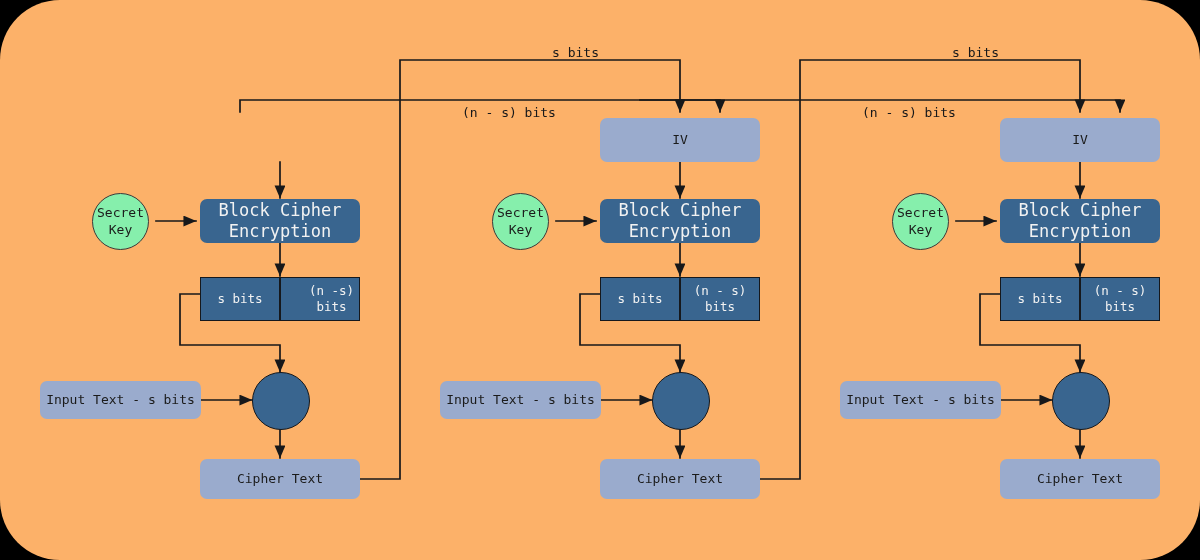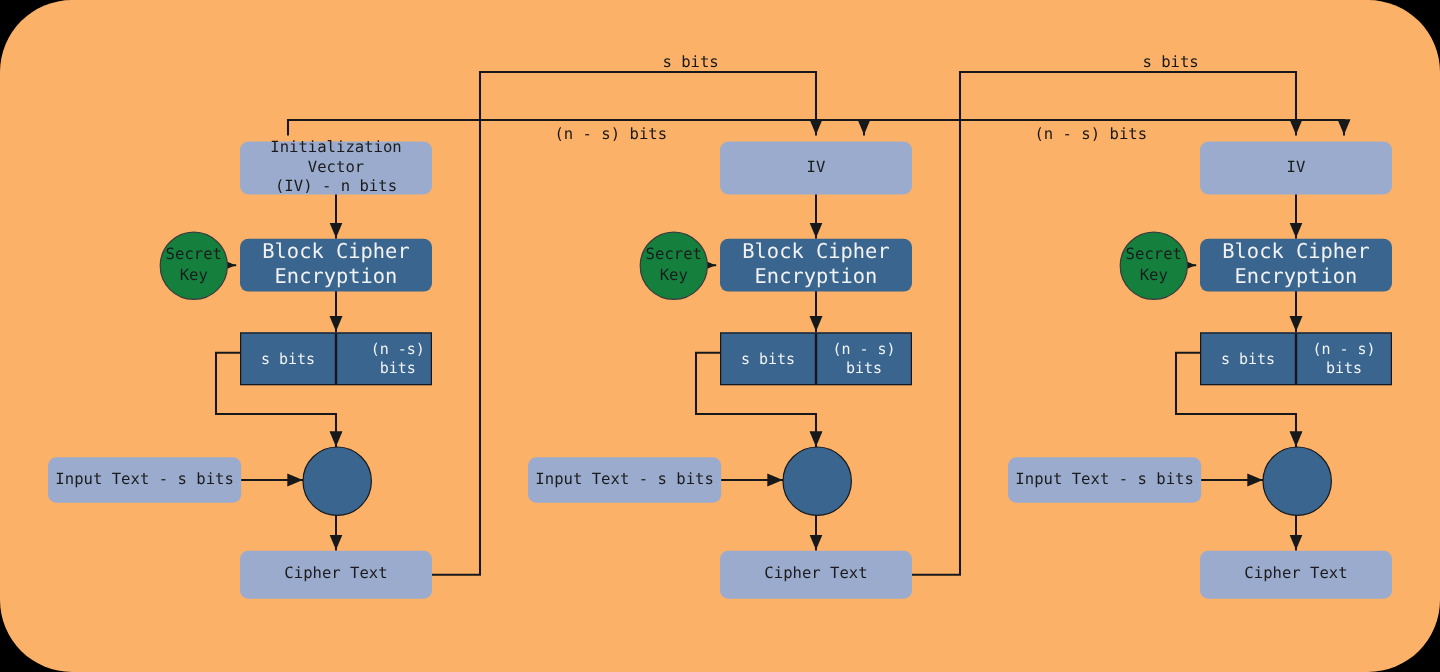--- a/index.html
+++ b/index.html
@@ -134,8 +134,6 @@
     </g>
   </svg>
 
-  <div class="node n-light" style="left:200px; top:118px; width:160px; height:44px;">Initialization Vector
-(IV) - n bits</div>
 
   <div class="node circle-key" style="left:92px; top:193px; width:57px; height:57px;">Secret
 Key</div>

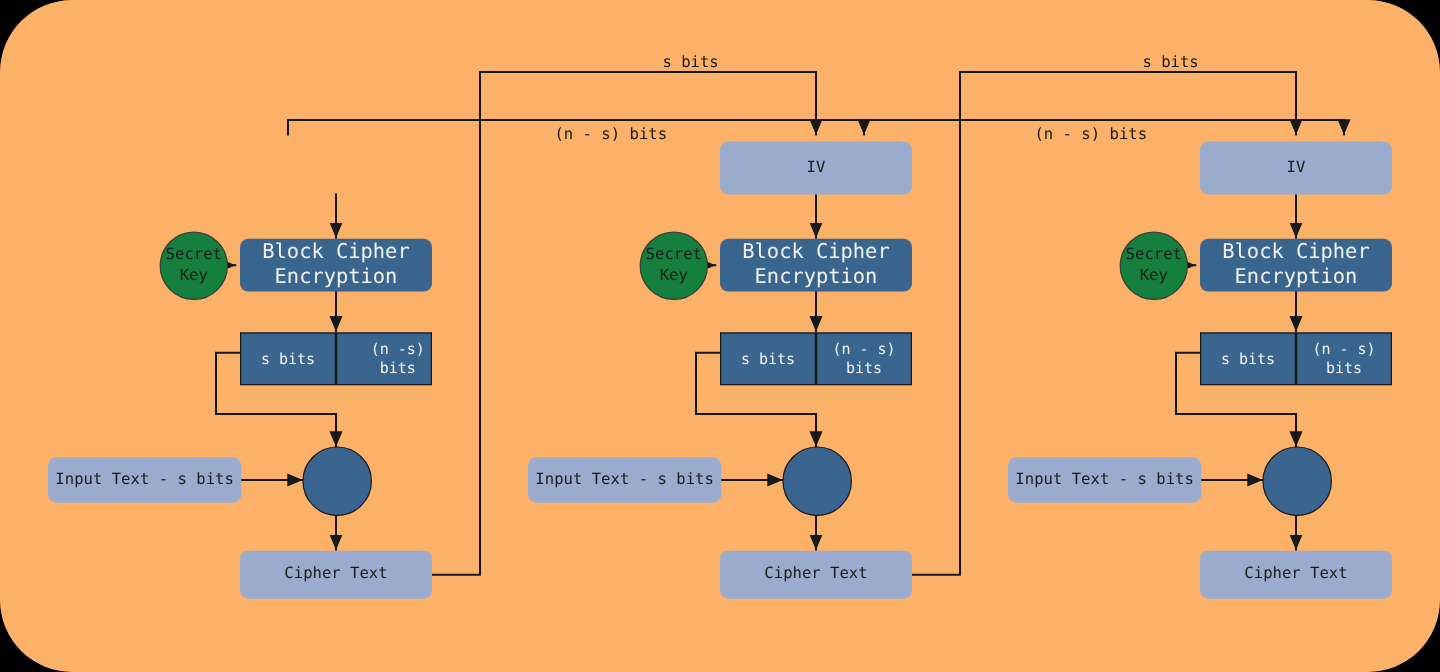--- a/index.html
+++ b/index.html
@@ -55,12 +55,11 @@
     border-left: 1px solid #16181c;
   }
   .circle-key {
-    background: #15803d;
+    background: #86efac;
     color: #1b1b1b;
     border: 1px solid #3a3a3a;
     border-radius: 50%;
     font-size: 13px;
-    margin-left: 41px;
   }
   .xor {
     background: #39658f;

